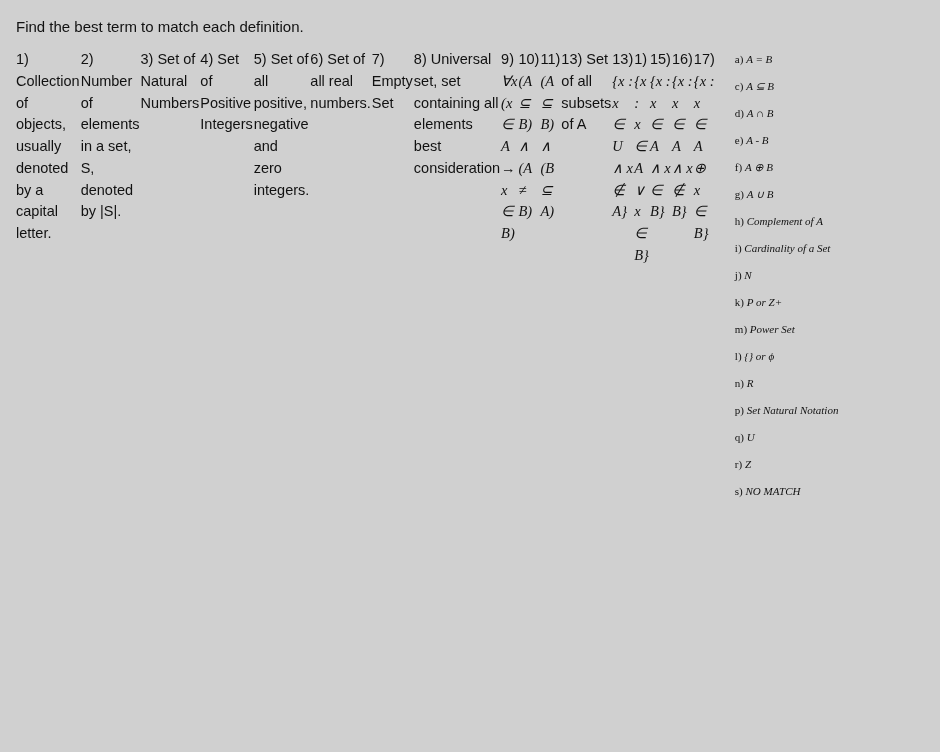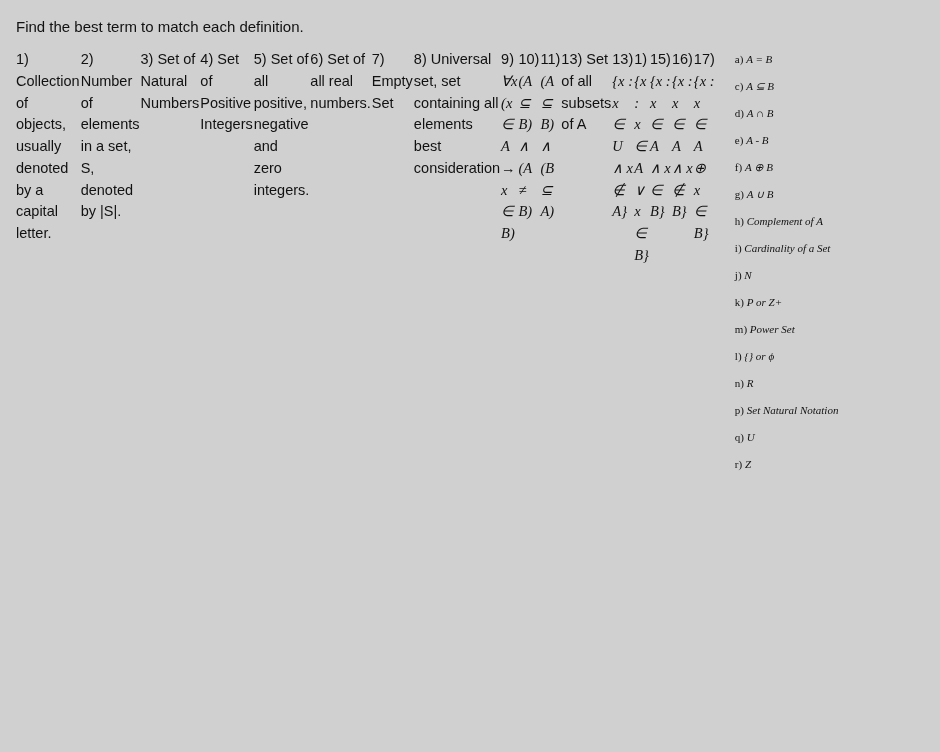--- a/index.html
+++ b/index.html
@@ -129,6 +129,7 @@
         <div class="answer-item"><span class="ans-label">p) </span><span class="math">Set Natural Notation</span></div>
         <div class="answer-item"><span class="ans-label">q) </span><span class="math">U</span></div>
         <div class="answer-item"><span class="ans-label">r) </span><span class="math">Z</span></div>
+        <div class="answer-item"><span class="ans-label">s) </span><span class="math">NO MATCH</span></div>
       </div>
   </div>
 </div>

